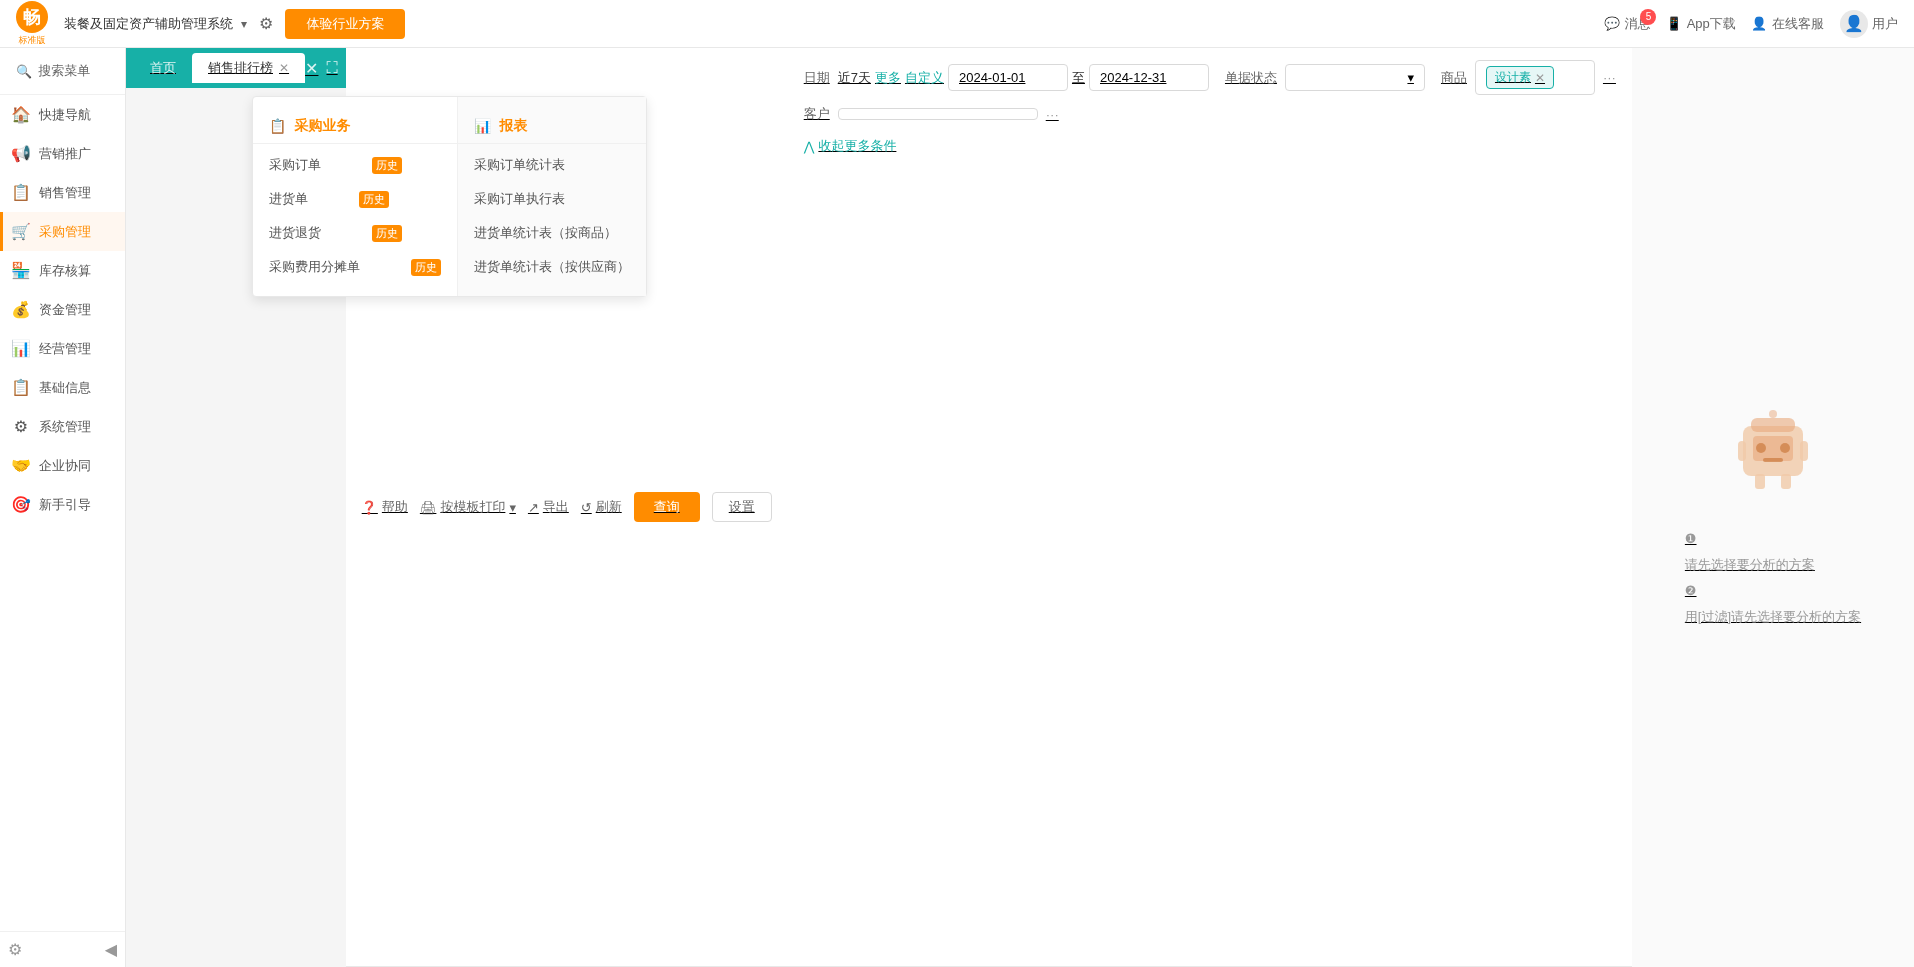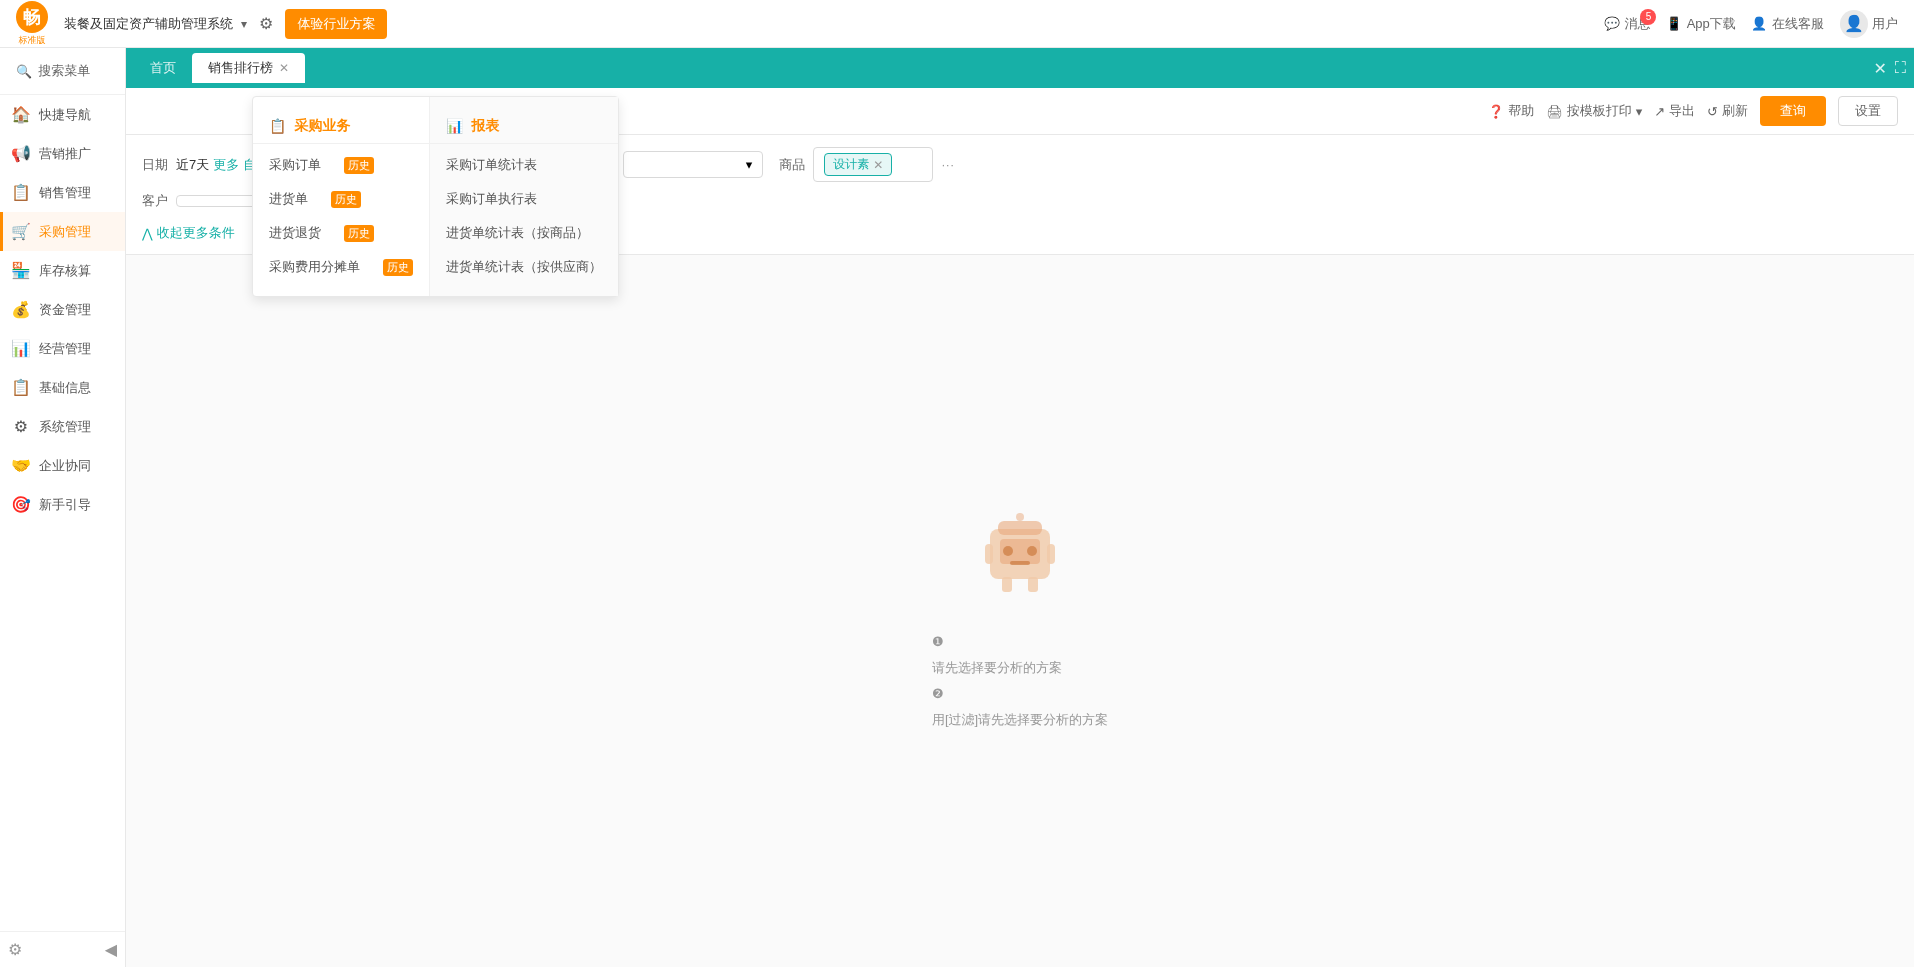--- a/index.html
+++ b/index.html
@@ -20,7 +20,7 @@
     .system-name { font-size: 13px; color: #333; margin-right: 8px; }
     .dropdown-btn { background: none; border: none; cursor: pointer; color: #666; font-size: 12px; }
     .settings-icon { color: #666; margin: 0 12px; cursor: pointer; font-size: 16px; }
-    .industry-btn { background: #ff8c00; color: #fff; border: none; padding: 6px 12px; border-radius: 4px; cursor: pointer; font-size: 13px; }
+    .industry-btn { background: #ff8c00; color: #fff; border: none; padding: 6px 21px; border-radius: 4px; cursor: pointer; font-size: 13px; }
     .top-right { margin-left: auto; display: flex; align-items: center; gap: 16px; }
     .top-right-item { display: flex; align-items: center; gap: 4px; color: #666; font-size: 13px; cursor: pointer; position: relative; }
     .badge { background: #ff4d4f; color: #fff; border-radius: 50%; width: 16px; height: 16px; font-size: 10px; display: flex; align-items: center; justify-content: center; position: absolute; top: -6px; right: -6px; }

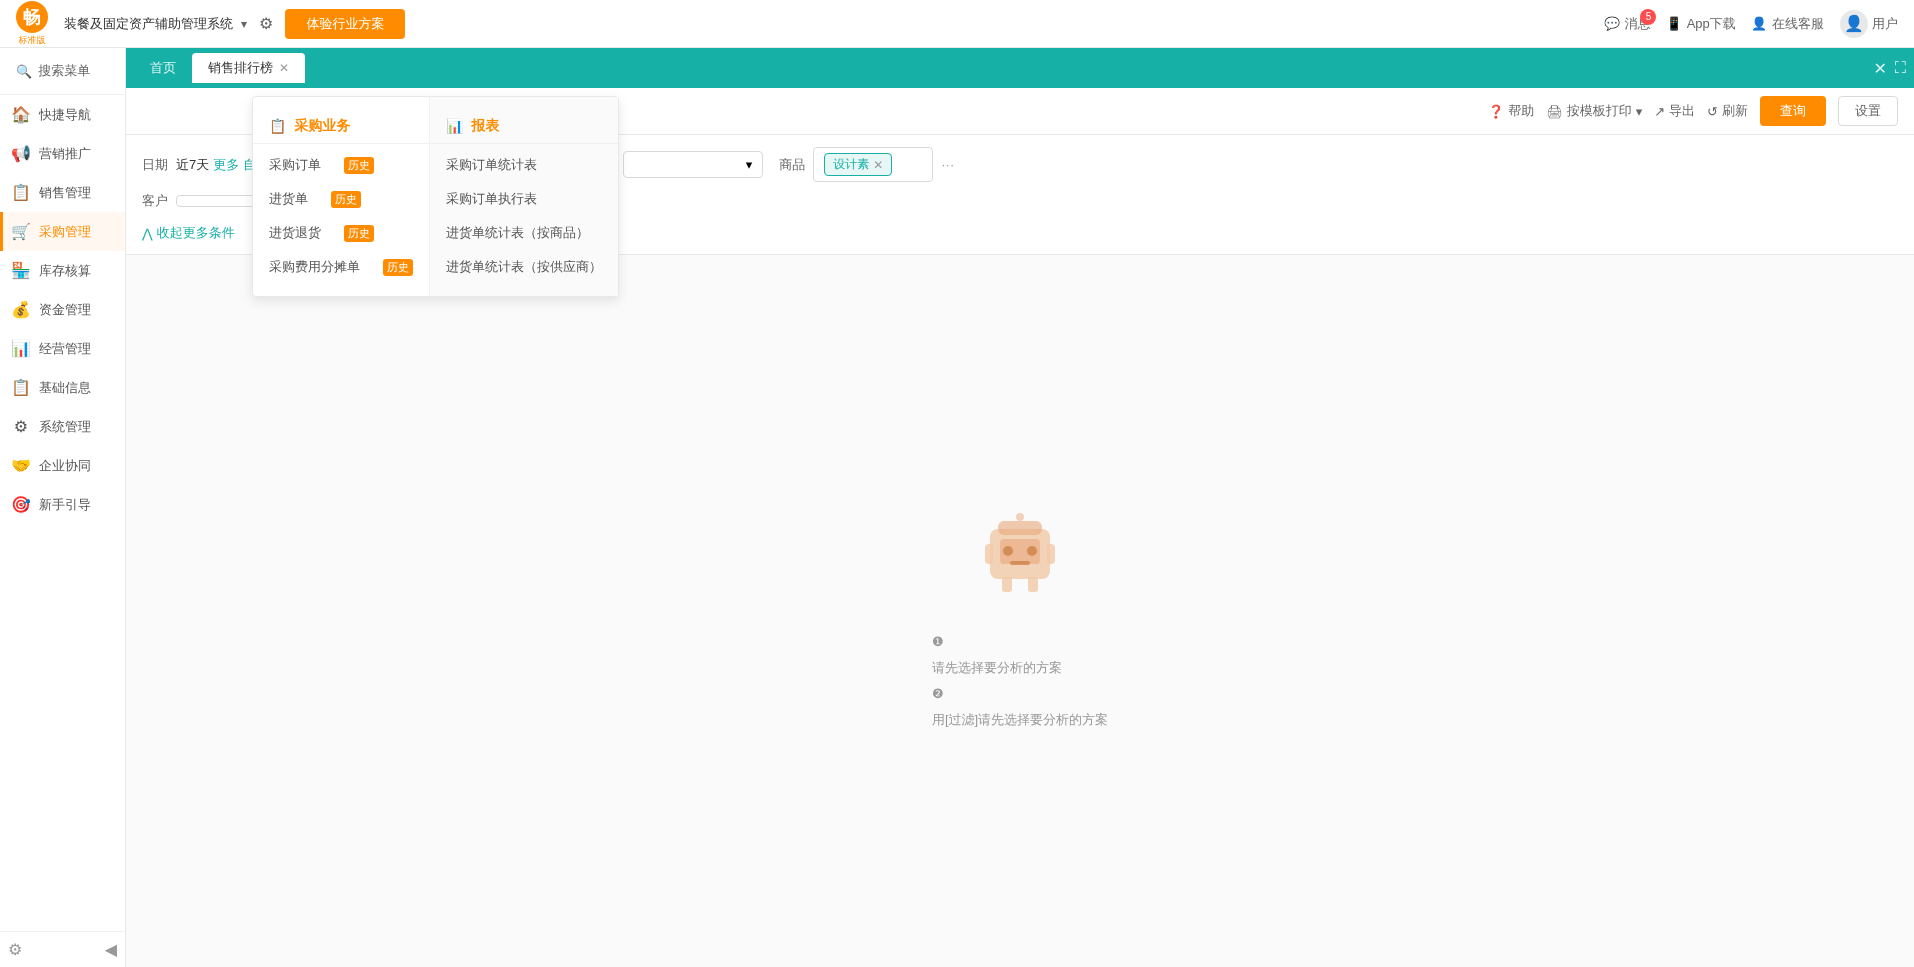--- a/index.html
+++ b/index.html
@@ -10,7 +10,7 @@
     .top-bar { height: 48px; background: #fff; display: flex; align-items: center; padding: 0 16px; border-bottom: 1px solid #e8e8e8; flex-shrink: 0; z-index: 100; position: relative; }
     .main-layout { display: flex; flex: 1; overflow: hidden; }
     .sidebar { width: 126px; background: #fff; border-right: 1px solid #e8e8e8; display: flex; flex-direction: column; flex-shrink: 0; }
-    .content-area { flex: 1; display: flex; flex-direction: column; overflow: hidden; position: relative; }
+    .content-area { flex: 1; display: flex; flex-direction: row; overflow: hidden; position: relative; text-decoration: underline; }
 
     
     .logo-area { display: flex; flex-direction: column; align-items: center; margin-right: 16px; }

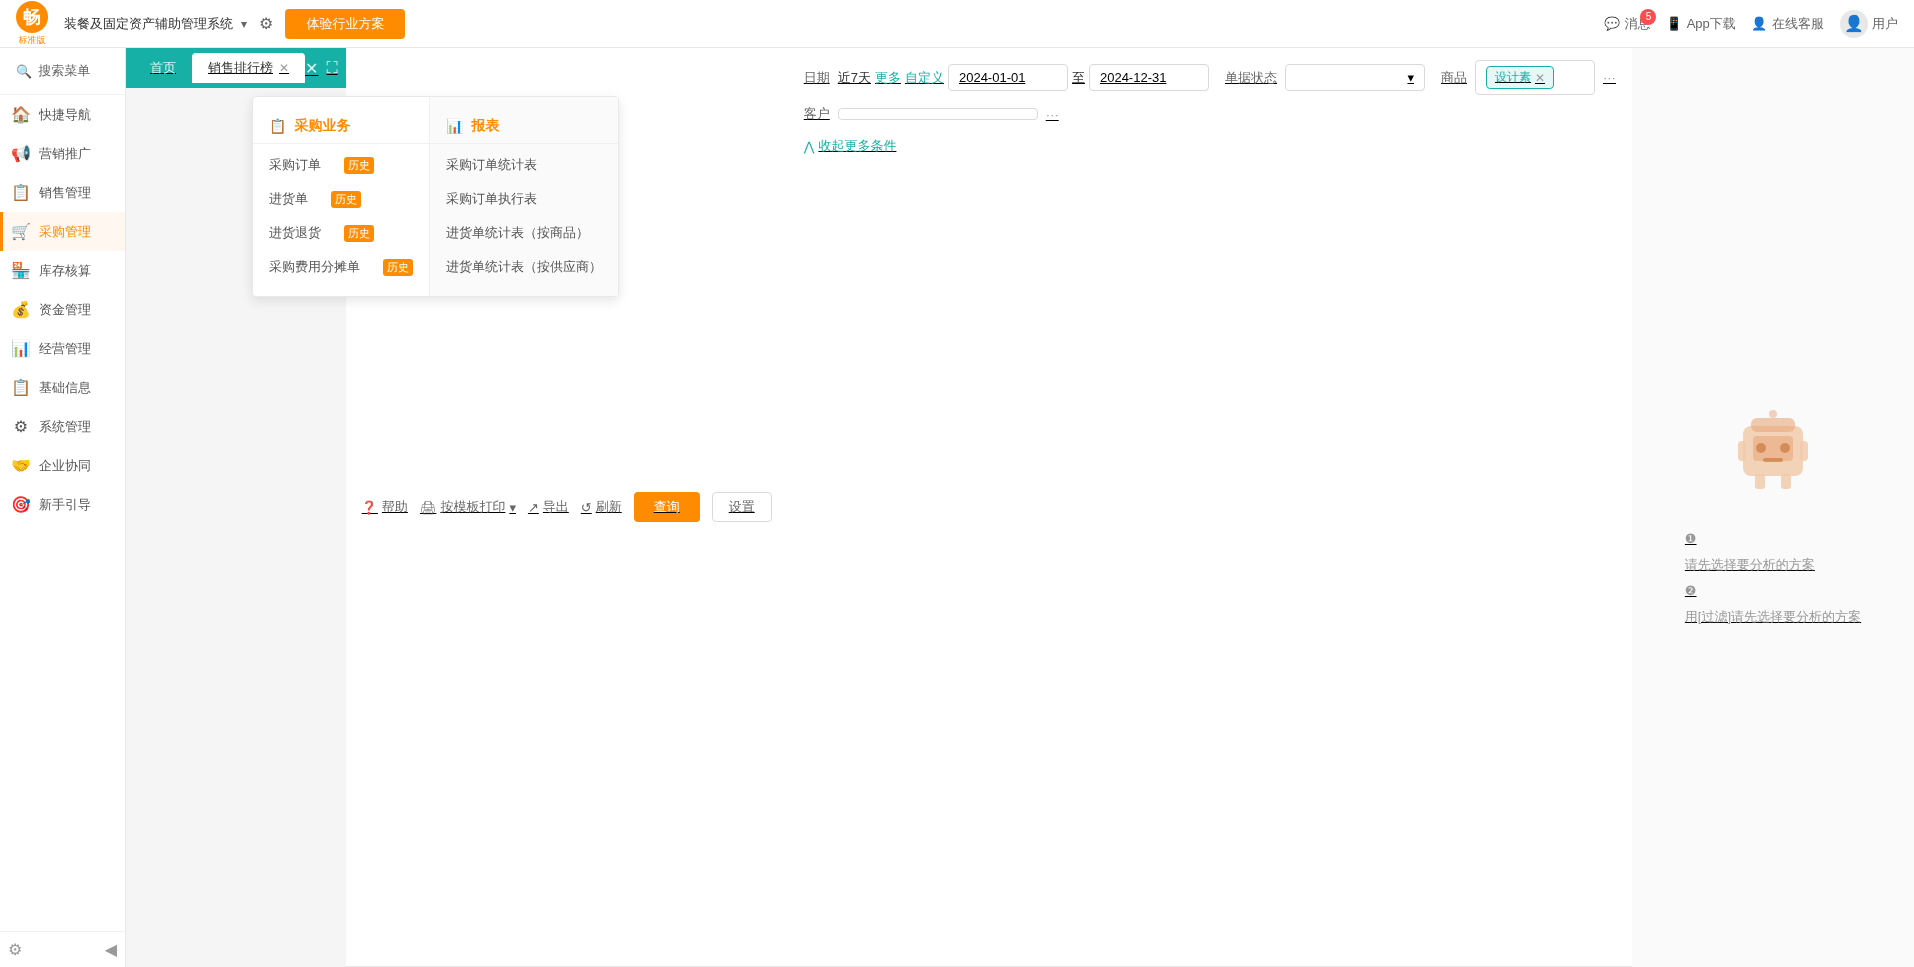--- a/index.html
+++ b/index.html
@@ -73,7 +73,7 @@
     .dropdown-col-header { padding: 8px 16px; font-size: 14px; font-weight: bold; color: #ff8c00; display: flex; align-items: center; gap: 8px; border-bottom: 1px solid #f0f0f0; margin-bottom: 4px; }
     .dropdown-col:last-child { background: #fafafa; border-left: 1px solid #f0f0f0; }
     .dropdown-item { padding: 8px 16px; cursor: pointer; color: #555; font-size: 13px; display: flex; align-items: center; gap: 23px; }
-    .history-badge { background: #ff8c00; color: #fff; border-radius: 3px; padding: 1px 4px; font-size: 11px; }
+    .history-badge { background: #ff8c00; color: #fff; border-radius: 3px; padding: 1px 4px; font-size: 11px; margin-left: 28px; }
 
     
     .date-range { display: flex; align-items: center; gap: 4px; font-size: 13px; color: #333; }

